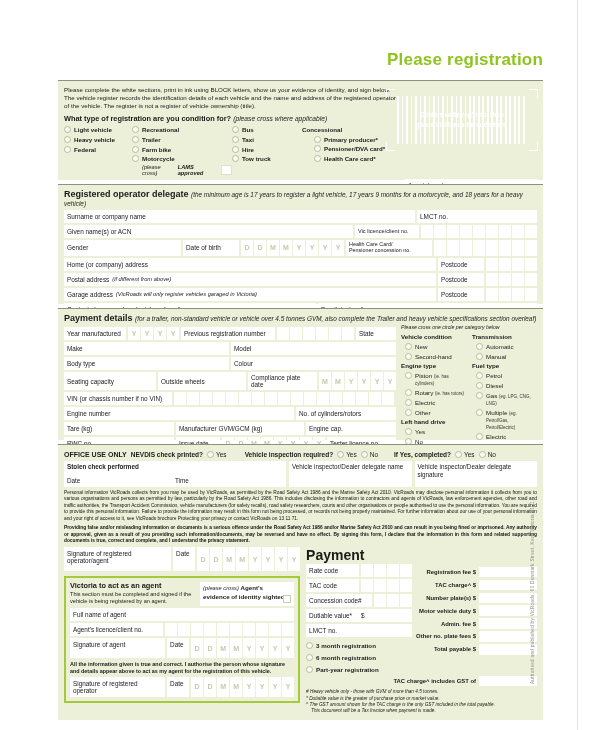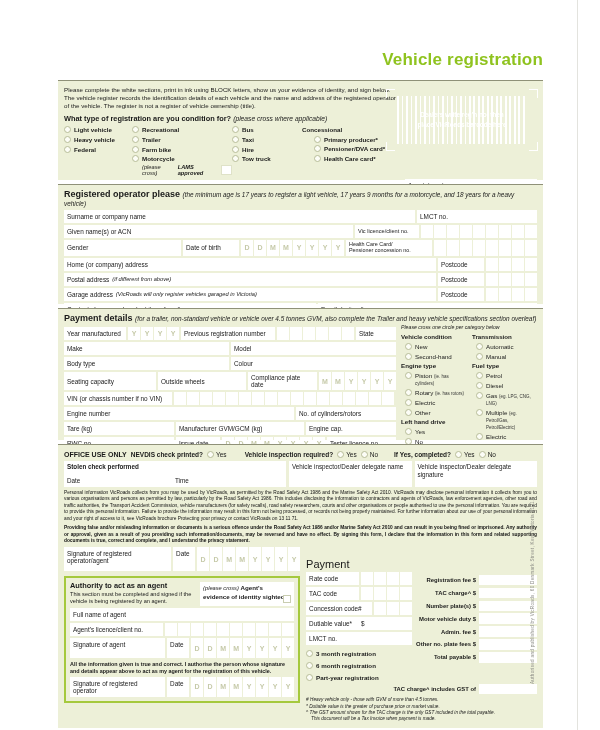--- a/index.html
+++ b/index.html
@@ -102,7 +102,7 @@
   <div class="page-edge"></div>
 
   <div class="form">
-    <div class="title">Vehicle registration</div>
+    <div class="title">Please registration</div>
 
     <div class="panel p1">
       <div class="intro">

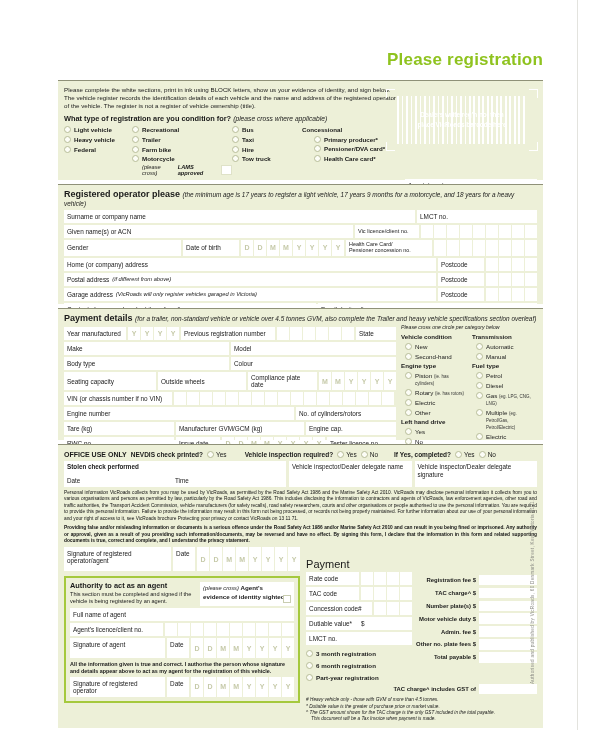--- a/index.html
+++ b/index.html
@@ -245,7 +245,7 @@
 
     <div class="panel p2">
       <div class="hdr">
-        <span>Registered operator please</span>
+        <span>Registered operator delegate</span>
         <span class="note">(the minimum age is 17 years to register a light vehicle, 17 years 9 months for a motorcycle, and 18 years for a heavy vehicle)</span>
       </div>
       <div class="row">

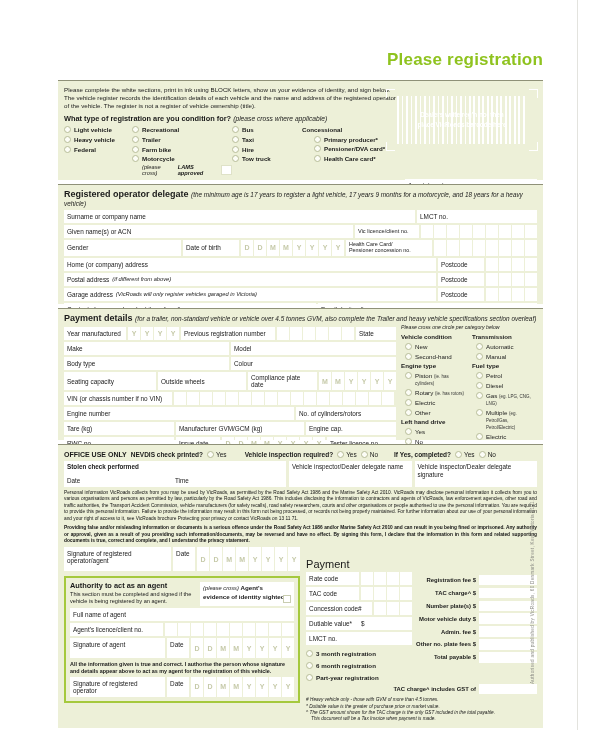--- a/index.html
+++ b/index.html
@@ -81,7 +81,7 @@
   .evidence .chk{position:absolute;right:3px;bottom:3px;}
   .agentdecl{font-size:5.4px;font-weight:bold;line-height:1.25;margin-top:3px;}
   
-  .ph{font-weight:normal;font-size:11px;line-height:1;margin-top:12px;}
+  .ph{font-weight:bold;font-size:14px;line-height:1;margin-top:1px;}
   .paycols{display:flex;gap:4px;margin-top:2px;}
   .pleft{width:106px;}
   .pright{flex:1;}

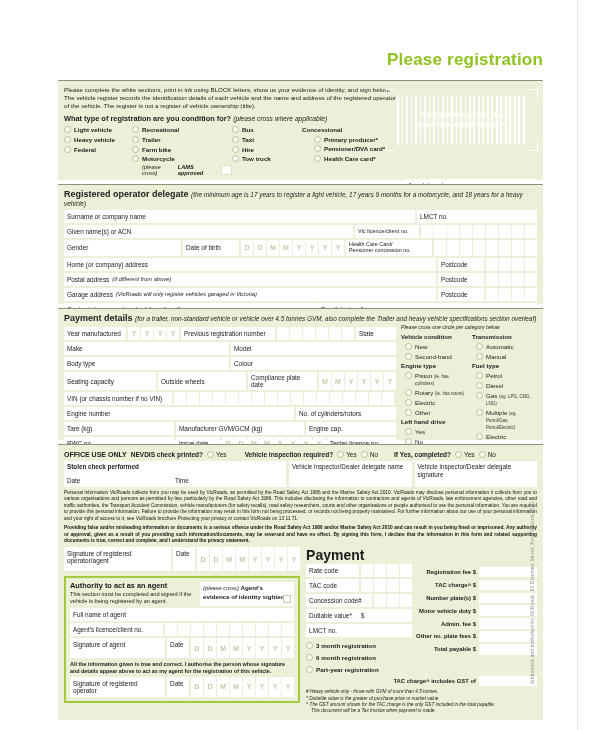--- a/index.html
+++ b/index.html
@@ -694,7 +694,7 @@
           <div class="agentbox">
             <div class="agenthead">
               <div class="left">
-                <div class="at">Authority to act as an agent</div>
+                <div class="at">Victoria to act as an agent</div>
                 <div class="ad">This section must be completed and signed if the vehicle is being registered by an agent.</div>
               </div>
               <div class="evidence">

